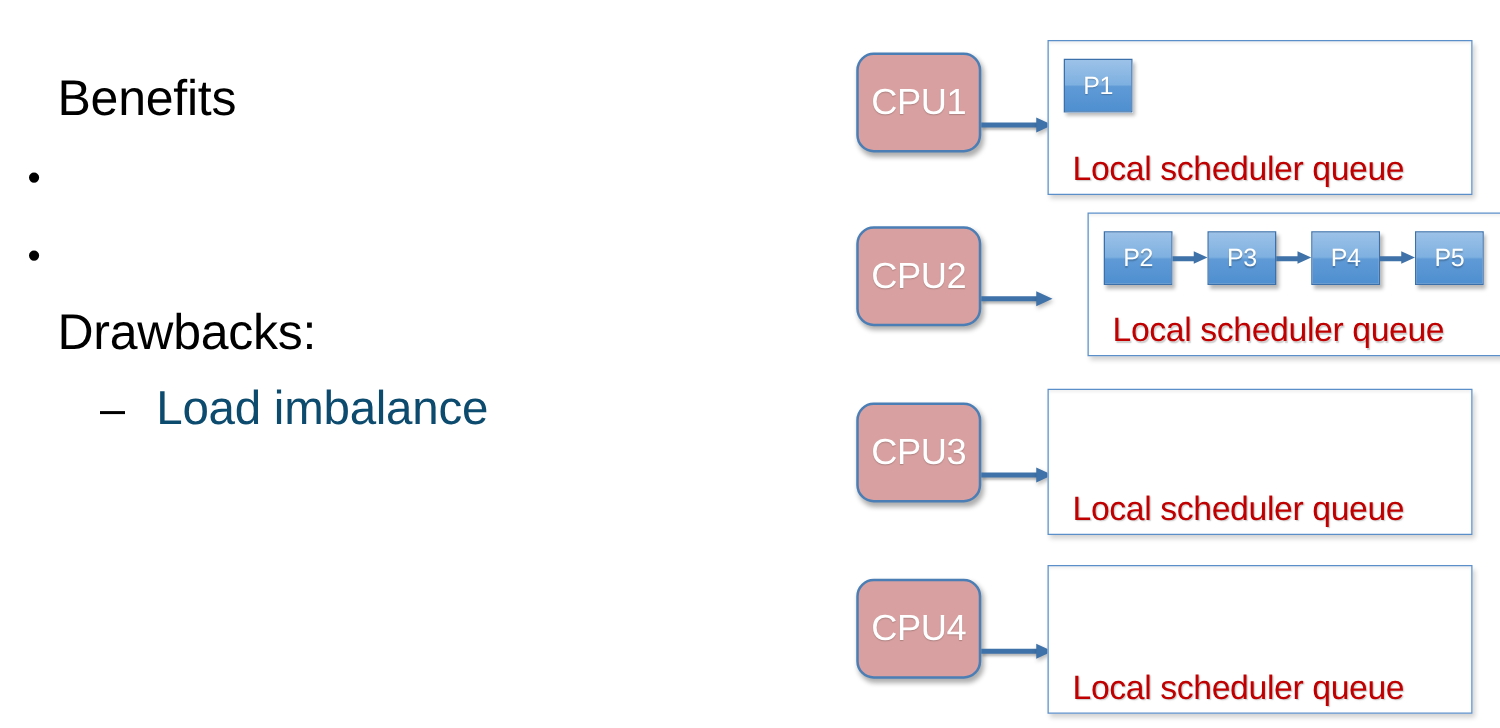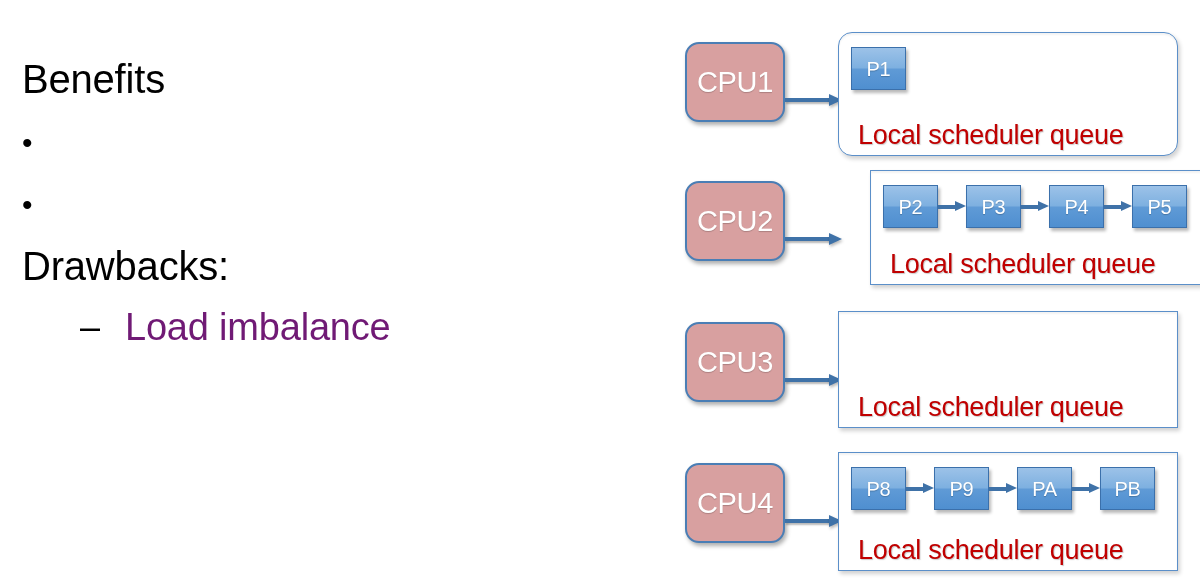--- a/index.html
+++ b/index.html
@@ -31,6 +31,7 @@
     line-height: 1;
     color: #000000;
     letter-spacing: -0.2px;
+    margin-left: 24px;
   }
   .heading {
     font-size: 40px;

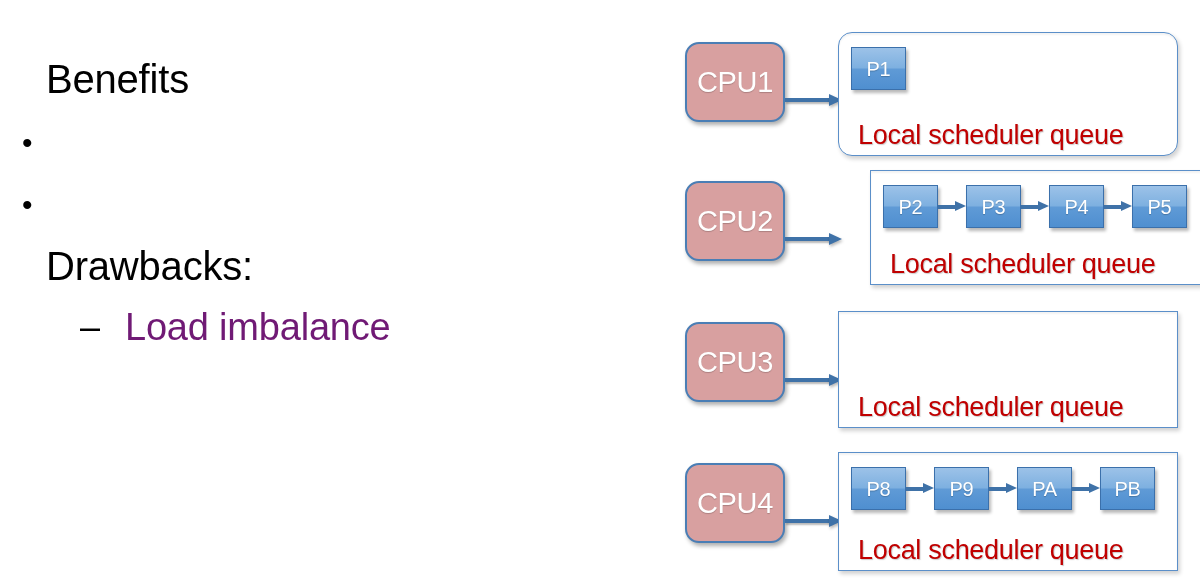--- a/index.html
+++ b/index.html
@@ -179,7 +179,7 @@
     box-shadow: 2px 3px 4px rgba(0,0,0,0.18), inset 0 2px 2px rgba(0,0,0,0.05);
     box-sizing: border-box;
   }
-  #cpu-row-0 .queue-box { top: 8px;  height: 124px; border-radius: 14px; }
+  #cpu-row-0 .queue-box { top: 8px;  height: 124px; }
   #cpu-row-1 .queue-box { top: 5px;  height: 115px; margin-left: 32px; }
   #cpu-row-2 .queue-box { top: 6px;  height: 117px; }
   #cpu-row-3 .queue-box { top: 5px;  height: 119px; }

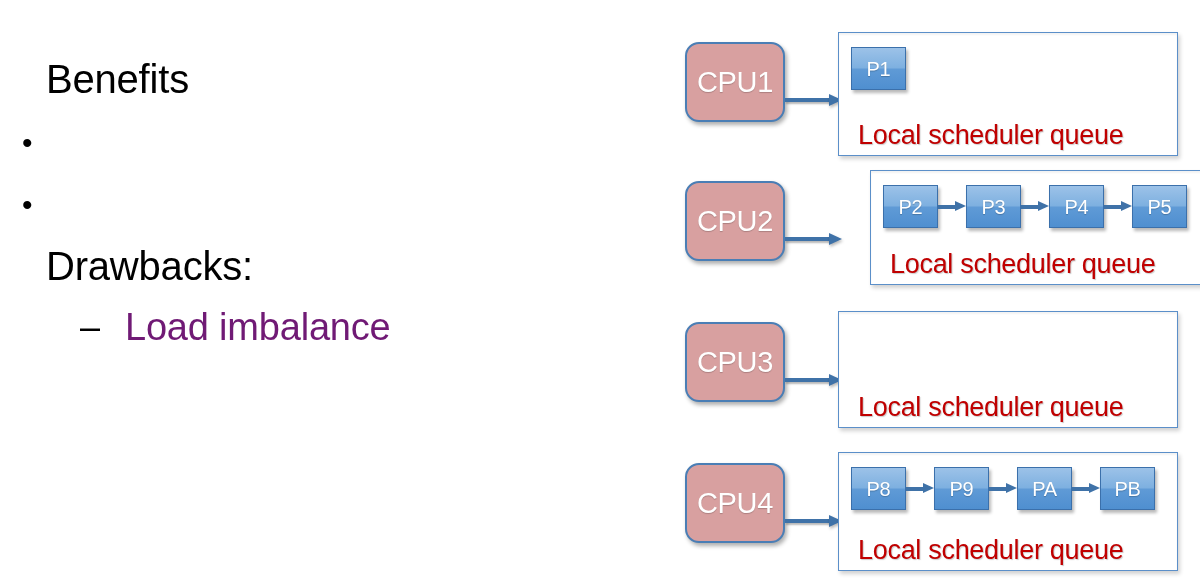--- a/index.html
+++ b/index.html
@@ -84,7 +84,7 @@
   .subbullet-text {
     font-size: 38px;
     line-height: 1;
-    color: #701a75;
+    color: #0c4a6e;
     letter-spacing: -0.2px;
   }
 

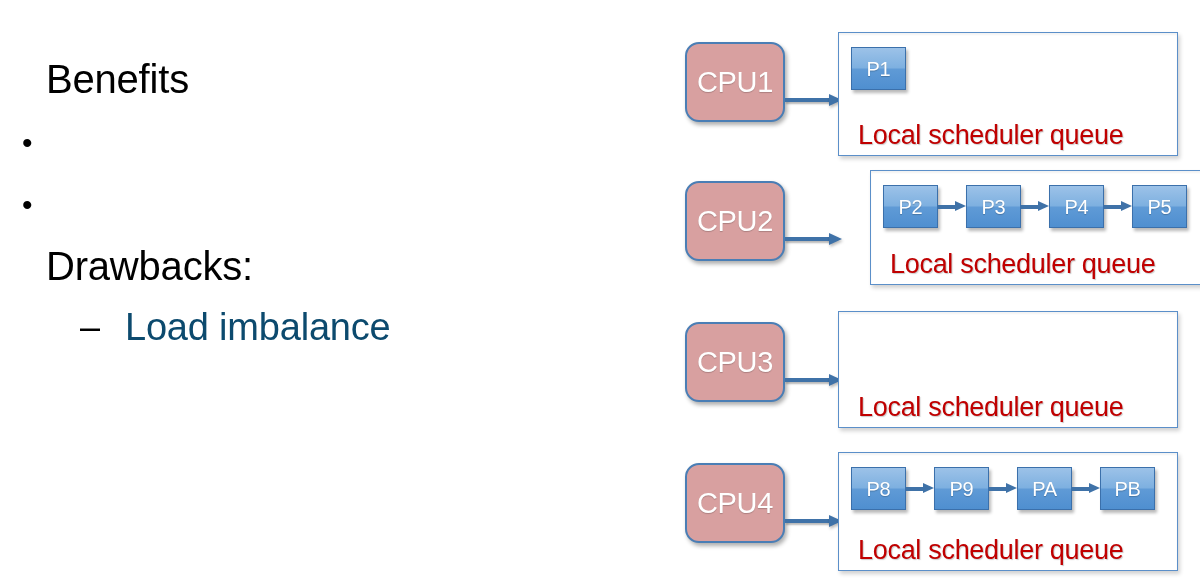--- a/index.html
+++ b/index.html
@@ -358,32 +358,6 @@
       <div class="head"></div>
     </div>
     <div class="queue-box">
-      <div class="proc-chain">
-        <div class="proc-box">
-          <span class="proc-label">P8</span>
-        </div>
-        <div class="proc-arrow">
-          <div class="shaft"></div>
-          <div class="head"></div>
-        </div>
-        <div class="proc-box">
-          <span class="proc-label">P9</span>
-        </div>
-        <div class="proc-arrow">
-          <div class="shaft"></div>
-          <div class="head"></div>
-        </div>
-        <div class="proc-box">
-          <span class="proc-label">PA</span>
-        </div>
-        <div class="proc-arrow">
-          <div class="shaft"></div>
-          <div class="head"></div>
-        </div>
-        <div class="proc-box">
-          <span class="proc-label">PB</span>
-        </div>
-      </div>
       <div class="queue-caption">Local scheduler queue</div>
     </div>
   </div>

